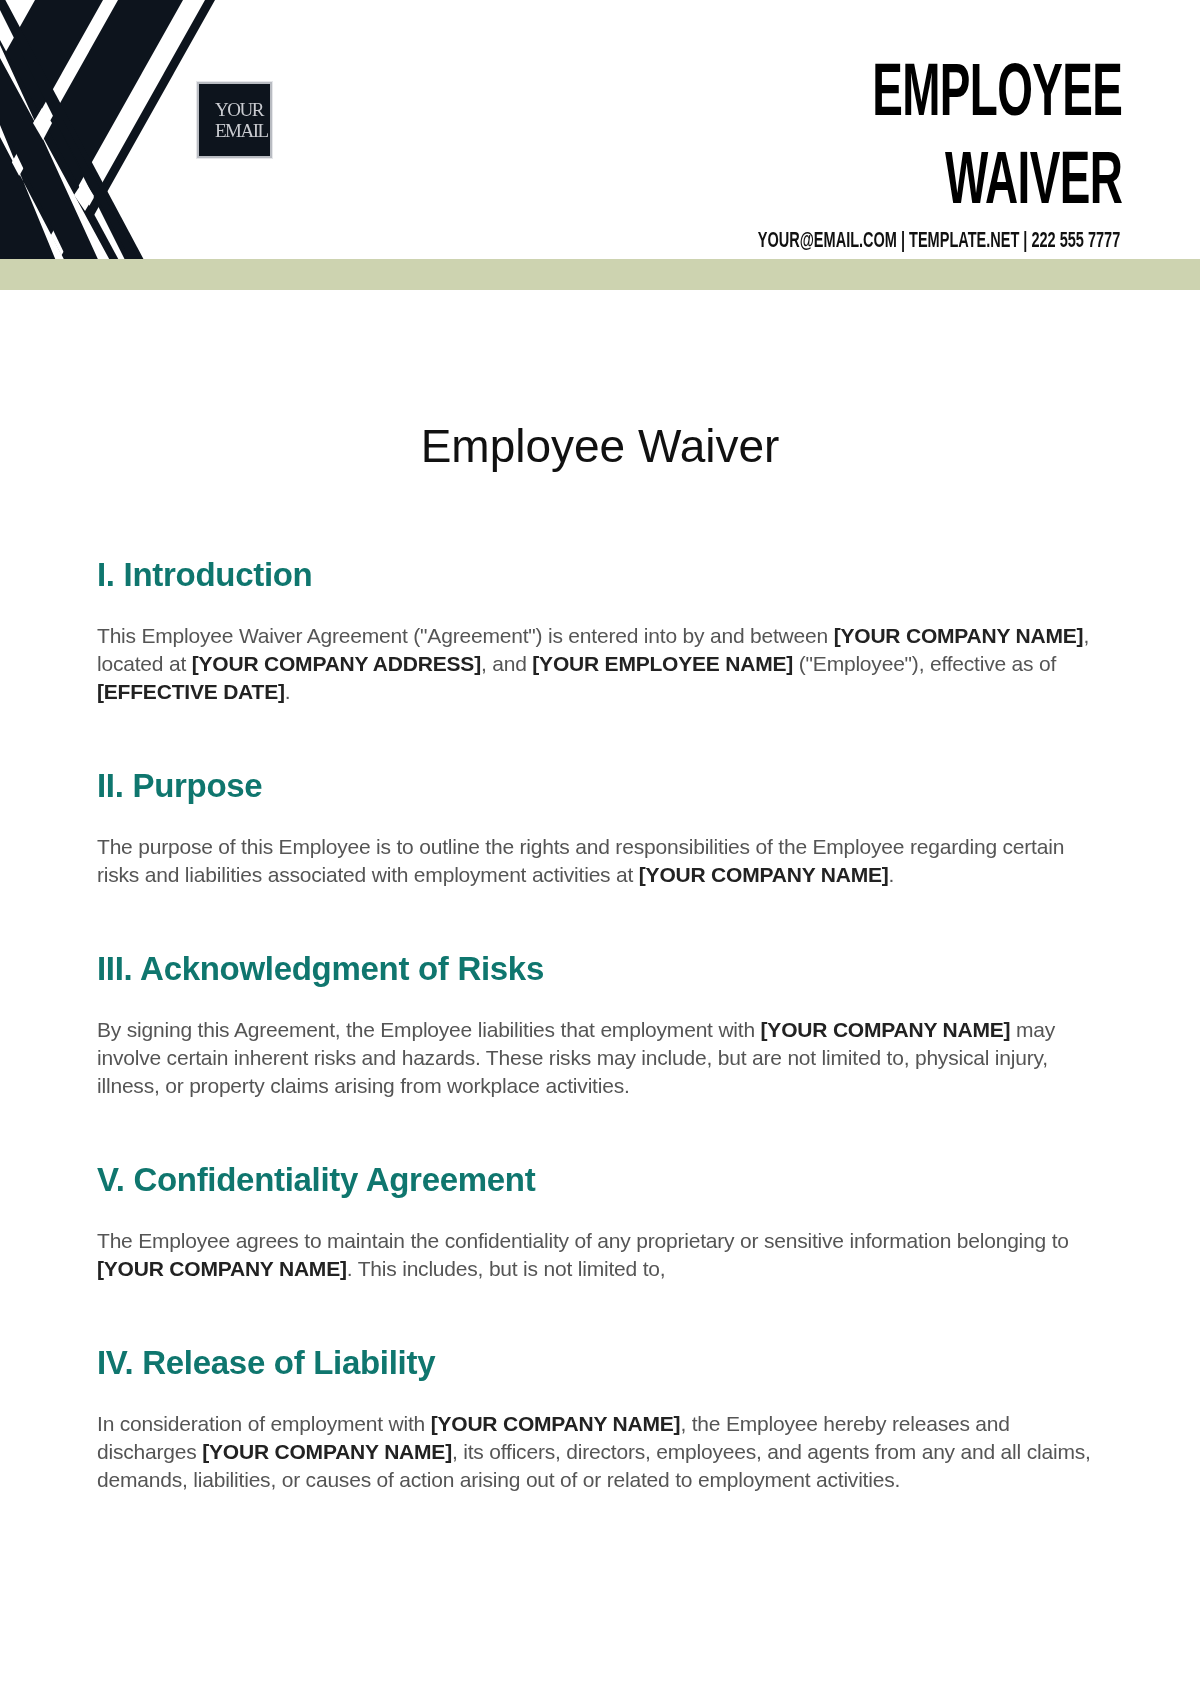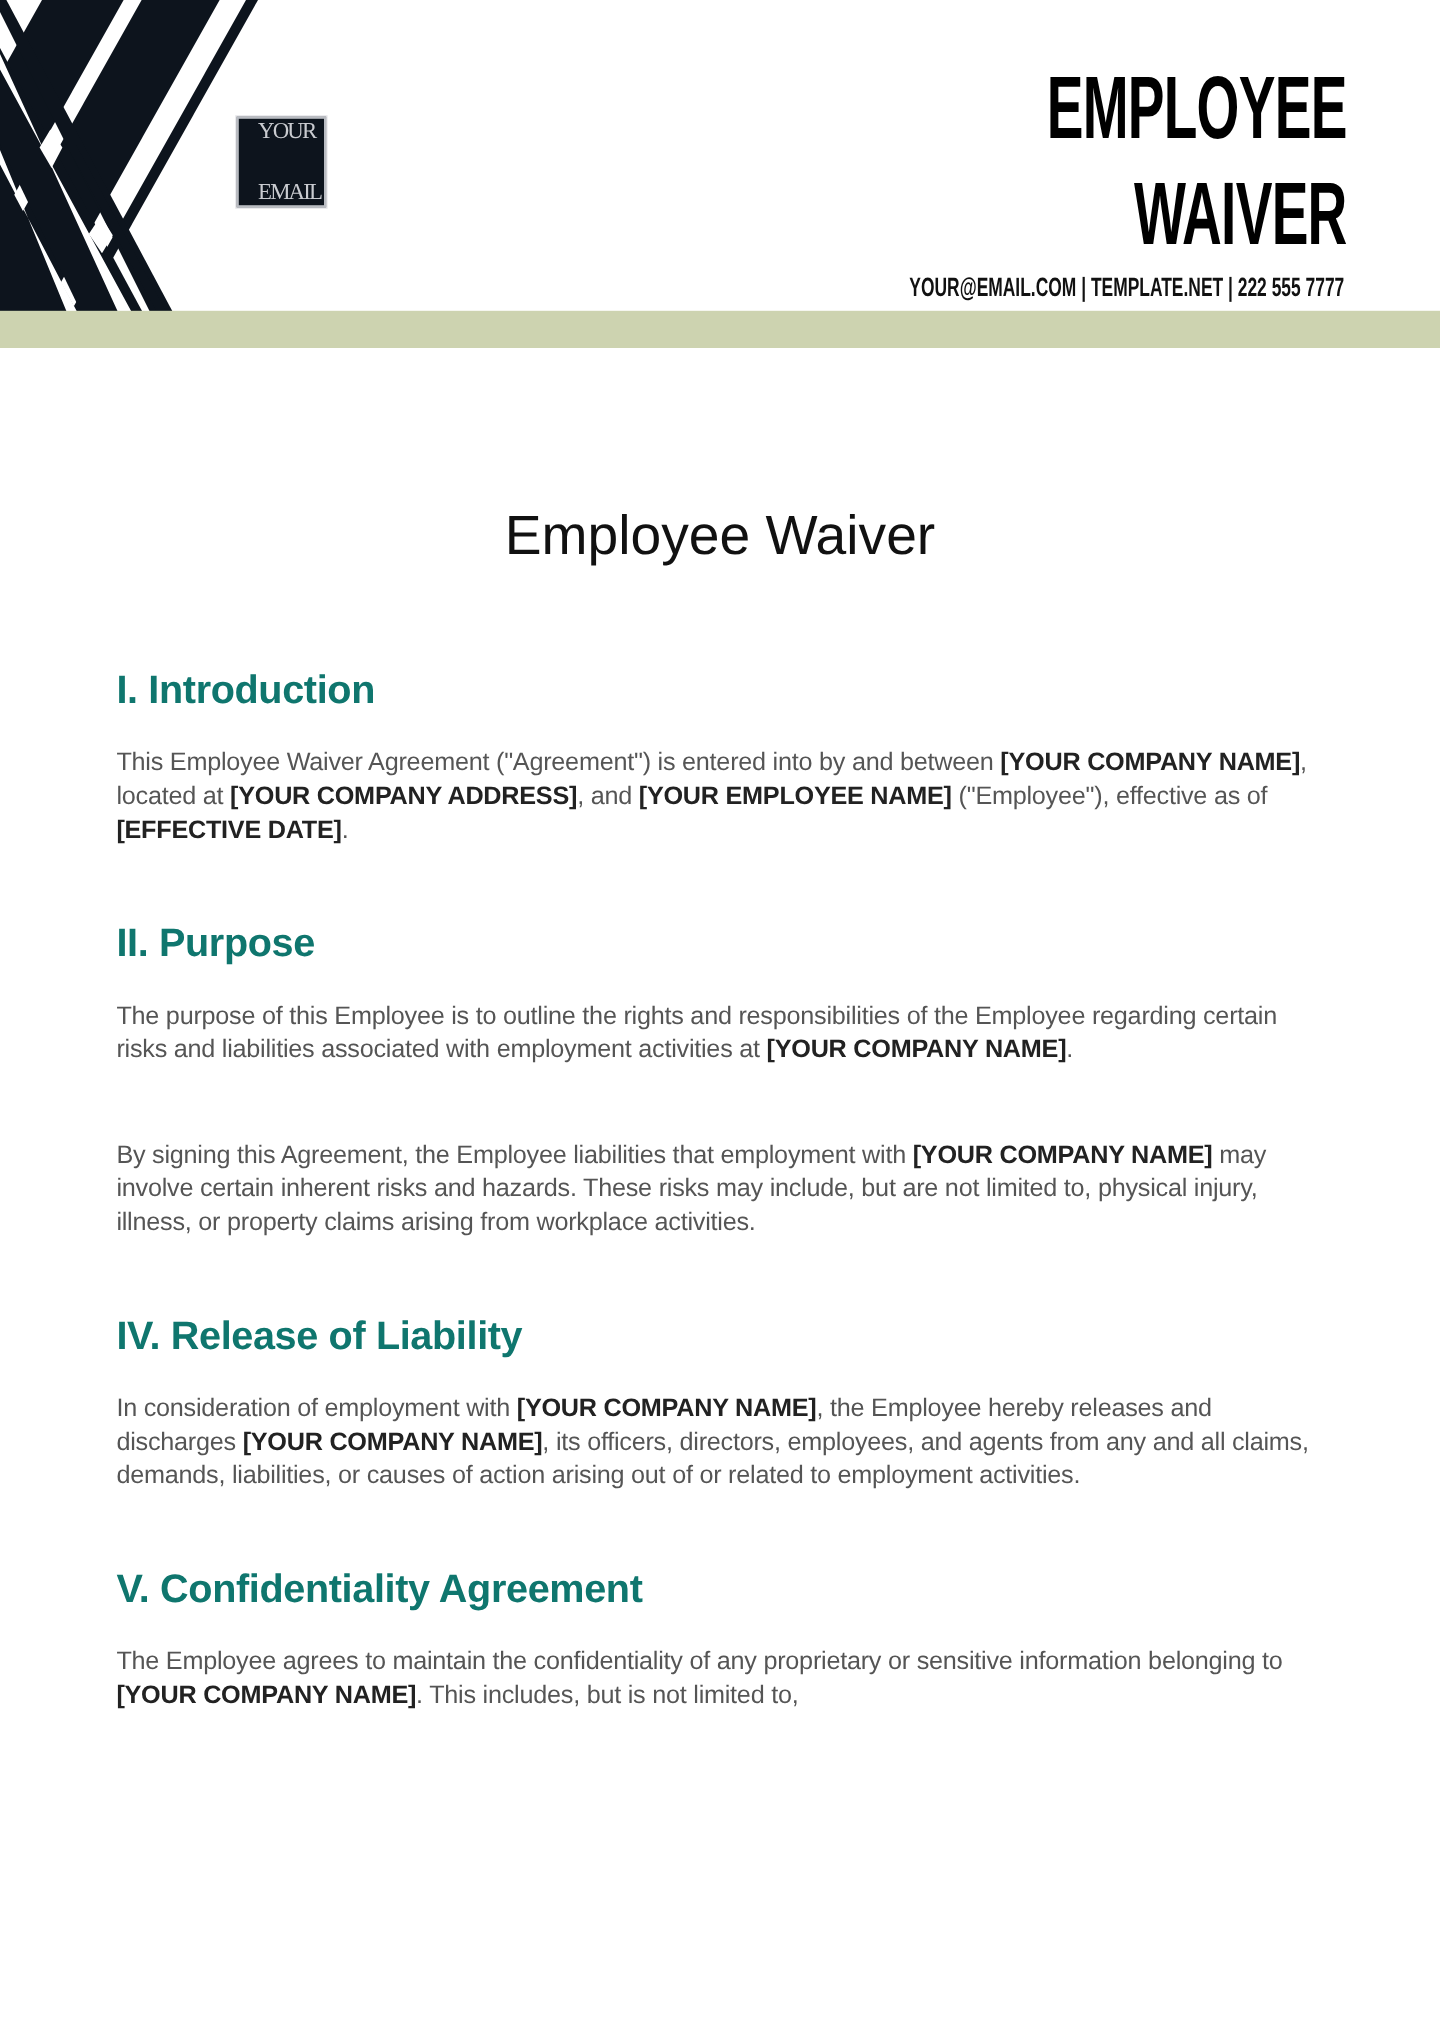--- a/index.html
+++ b/index.html
@@ -10,9 +10,9 @@
   .green-band { position: absolute; left: 0; top: 259px; width: 1200px; height: 31px; background: #cdd3b0; }
   .decor { position: absolute; left: 0; top: 0; width: 260px; height: 290px; }
   .logo {
-    position: absolute; left: 197px; top: 97px; width: 75px; height: 76px;
+    position: absolute; left: 197px; top: 82px; width: 75px; height: 76px;
     background: #0d141d; border: 2px solid #b9bcc2; outline: 1px solid #e6e7ea;
-    overflow: hidden; display: flex; flex-direction: column; justify-content: space-between;
+    overflow: hidden; display: flex; flex-direction: column; justify-content: center;
     padding-left: 16px;
   }
   .logo span {

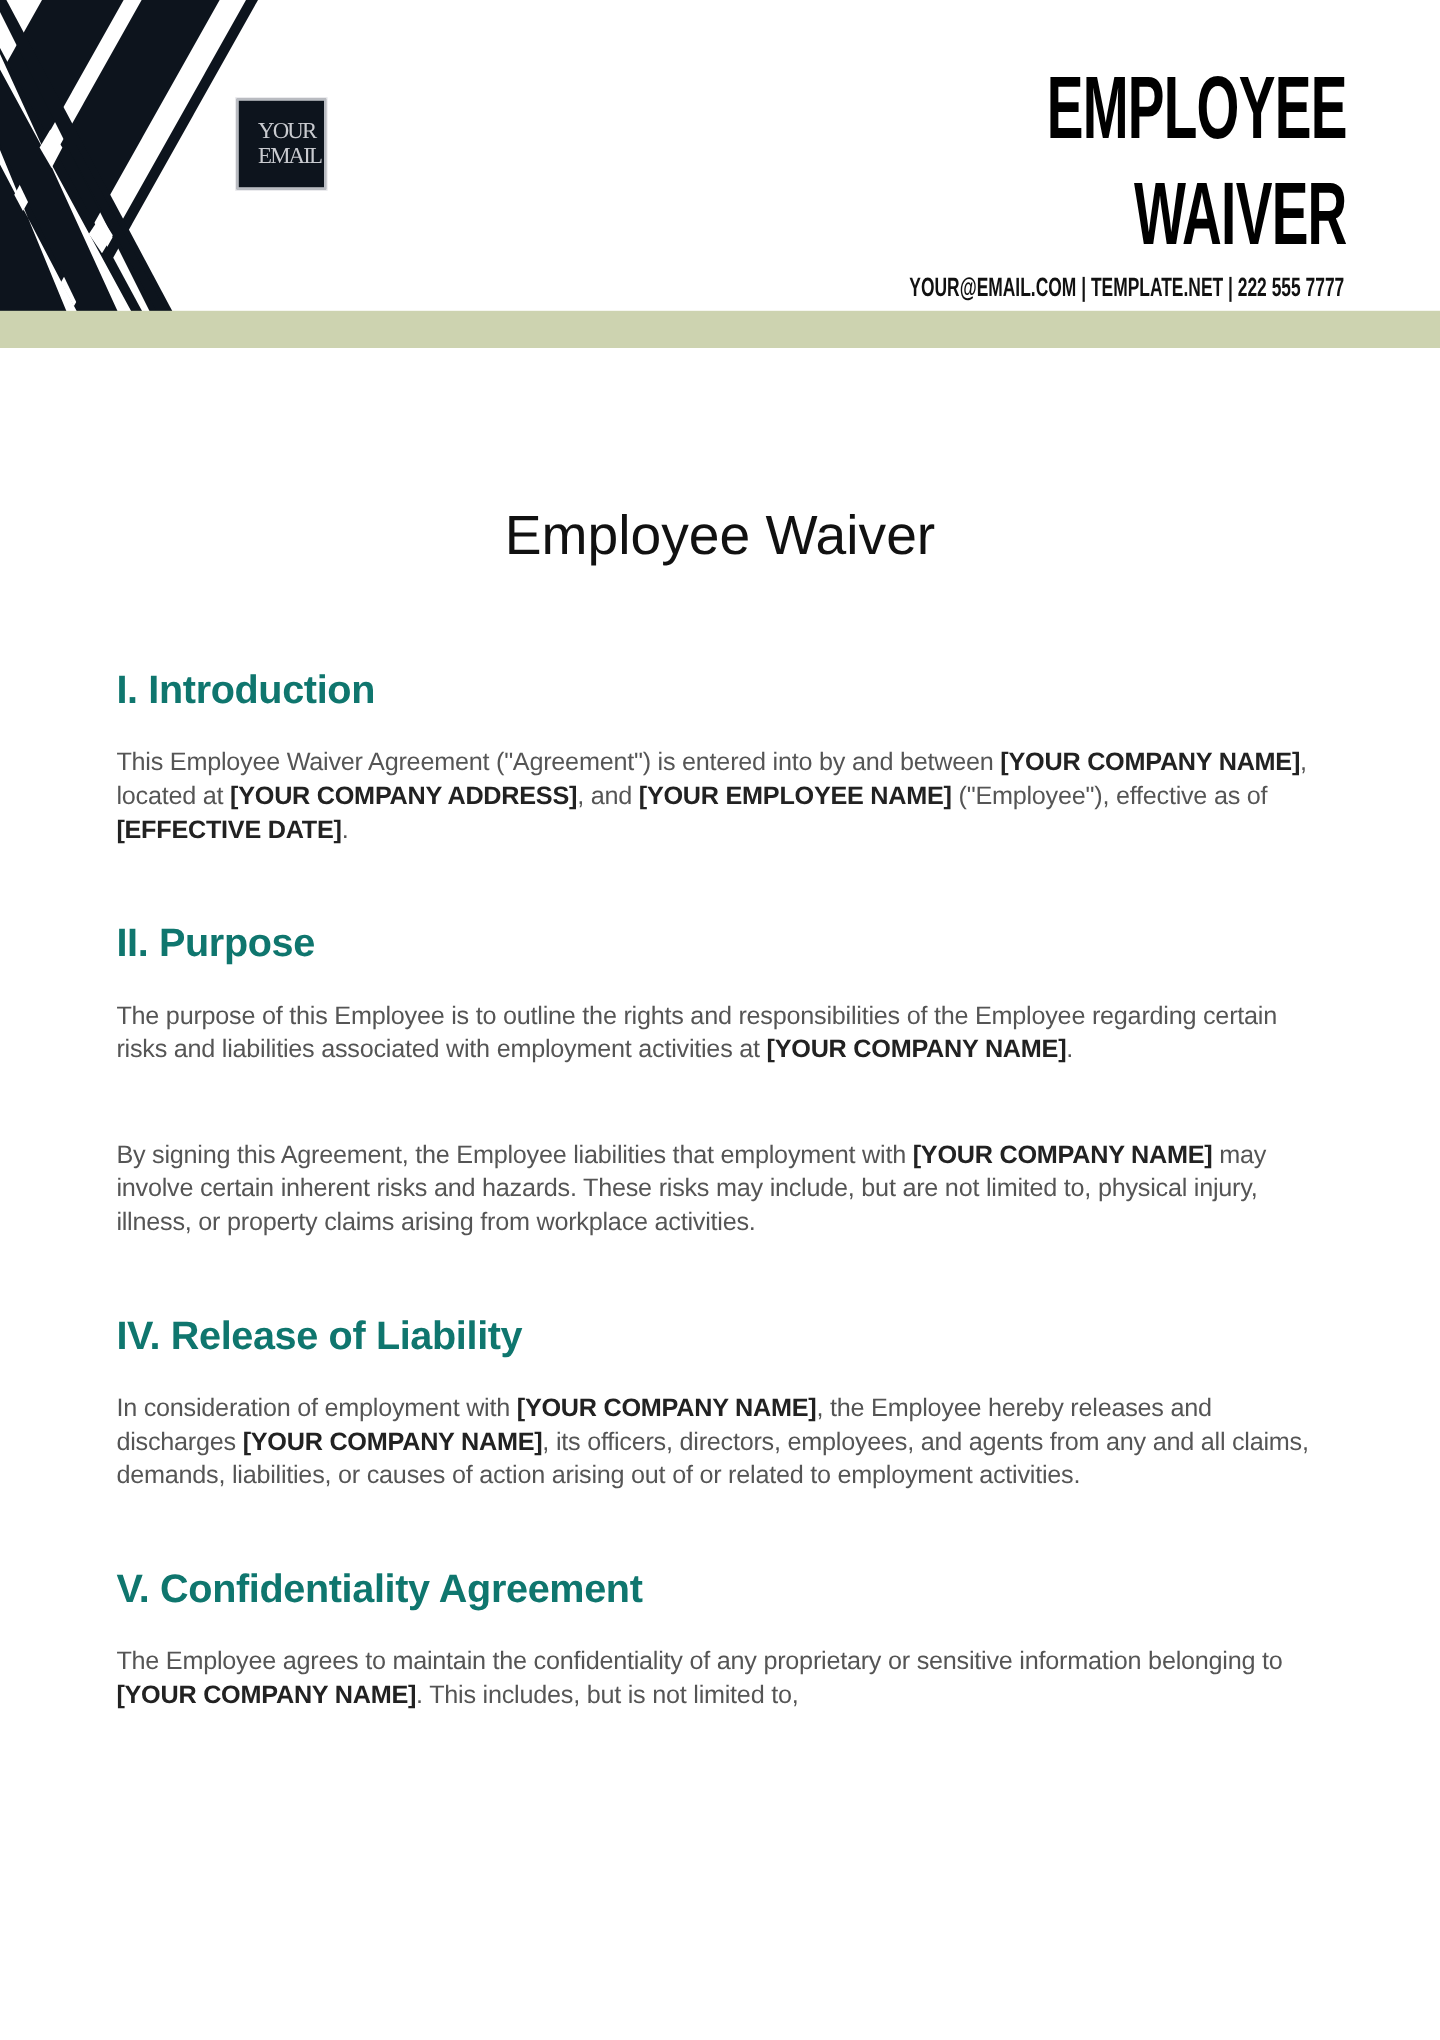--- a/index.html
+++ b/index.html
@@ -88,6 +88,7 @@
     <p><span>The purpose of this Employee is to outline the rights and responsibilities of the Employee regarding certain risks and liabilities associated with employment activities at </span><b>[YOUR COMPANY NAME]</b><span>.</span></p>
   </div>
   <div class="section">
+    <h2>III. Acknowledgment of Risks</h2>
     <p><span>By signing this Agreement, the Employee liabilities that employment with </span><b>[YOUR COMPANY NAME]</b><span> may involve certain inherent risks and hazards. These risks may include, but are not limited to, physical injury, illness, or property claims arising from workplace activities.</span></p>
   </div>
   <div class="section">

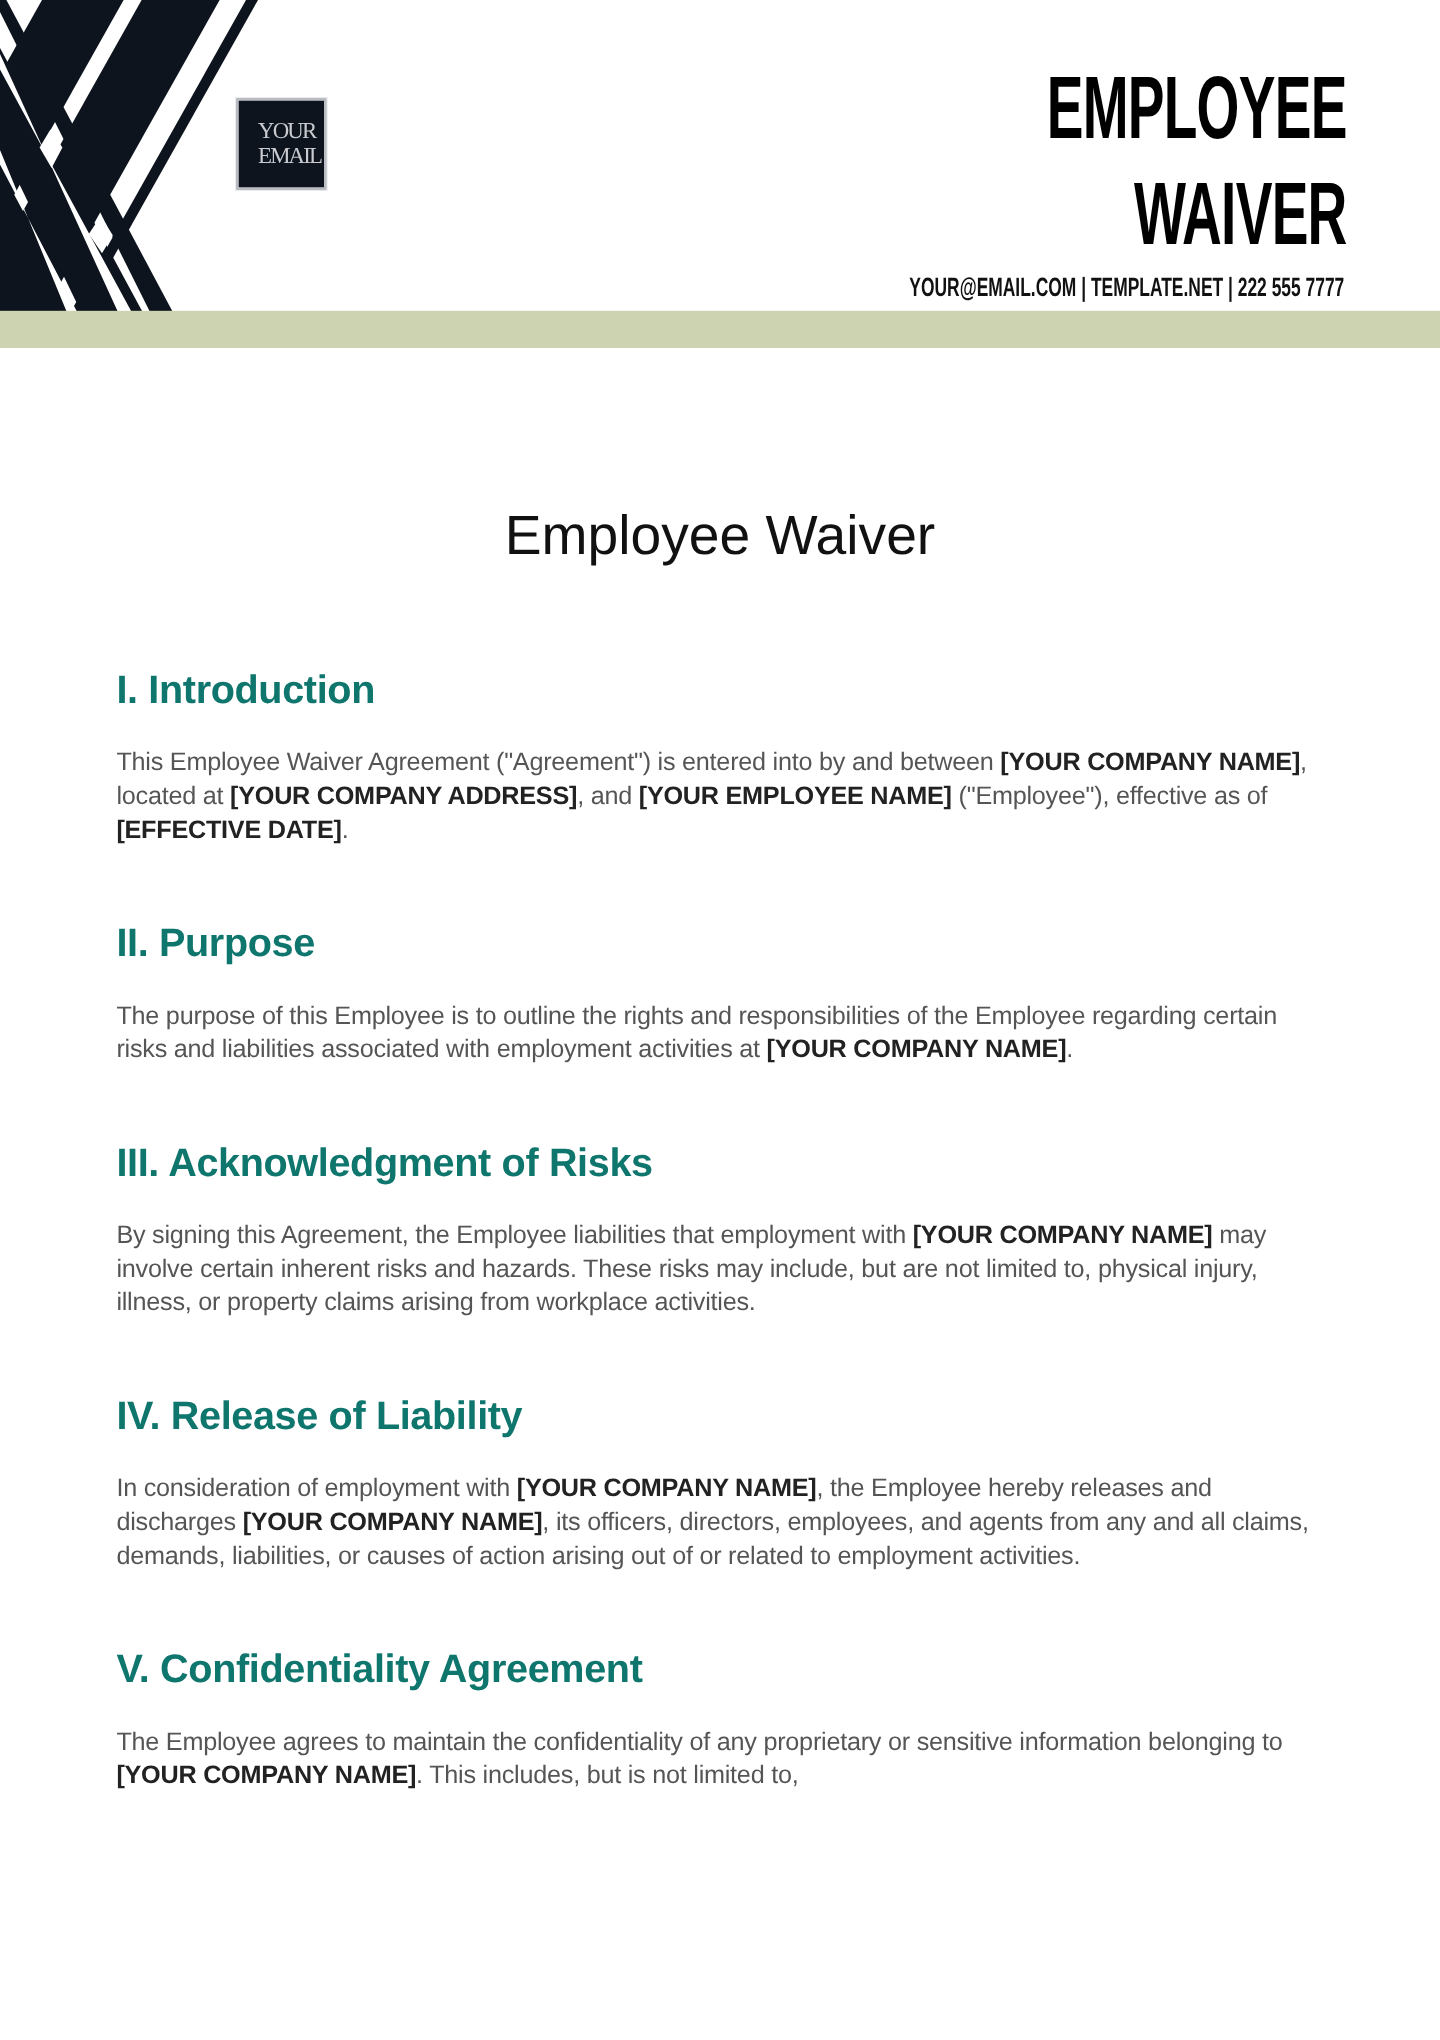--- a/index.html
+++ b/index.html
@@ -92,12 +92,12 @@
     <p><span>By signing this Agreement, the Employee liabilities that employment with </span><b>[YOUR COMPANY NAME]</b><span> may involve certain inherent risks and hazards. These risks may include, but are not limited to, physical injury, illness, or property claims arising from workplace activities.</span></p>
   </div>
   <div class="section">
+    <h2>V. Confidentiality Agreement</h2>
+    <p><span>The Employee agrees to maintain the confidentiality of any proprietary or sensitive information belonging to </span><b>[YOUR COMPANY NAME]</b><span>. This includes, but is not limited to,</span></p>
+  </div>
+  <div class="section">
     <h2>IV. Release of Liability</h2>
     <p><span>In consideration of employment with </span><b>[YOUR COMPANY NAME]</b><span>, the Employee hereby releases and discharges </span><b>[YOUR COMPANY NAME]</b><span>, its officers, directors, employees, and agents from any and all claims, demands, liabilities, or causes of action arising out of or related to employment activities.</span></p>
-  </div>
-  <div class="section">
-    <h2>V. Confidentiality Agreement</h2>
-    <p><span>The Employee agrees to maintain the confidentiality of any proprietary or sensitive information belonging to </span><b>[YOUR COMPANY NAME]</b><span>. This includes, but is not limited to,</span></p>
   </div>
 </div>
 

